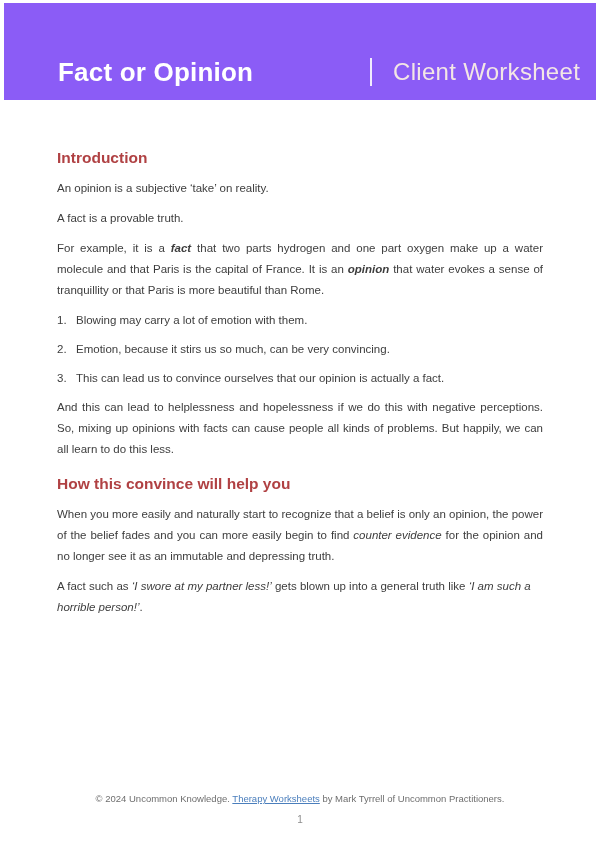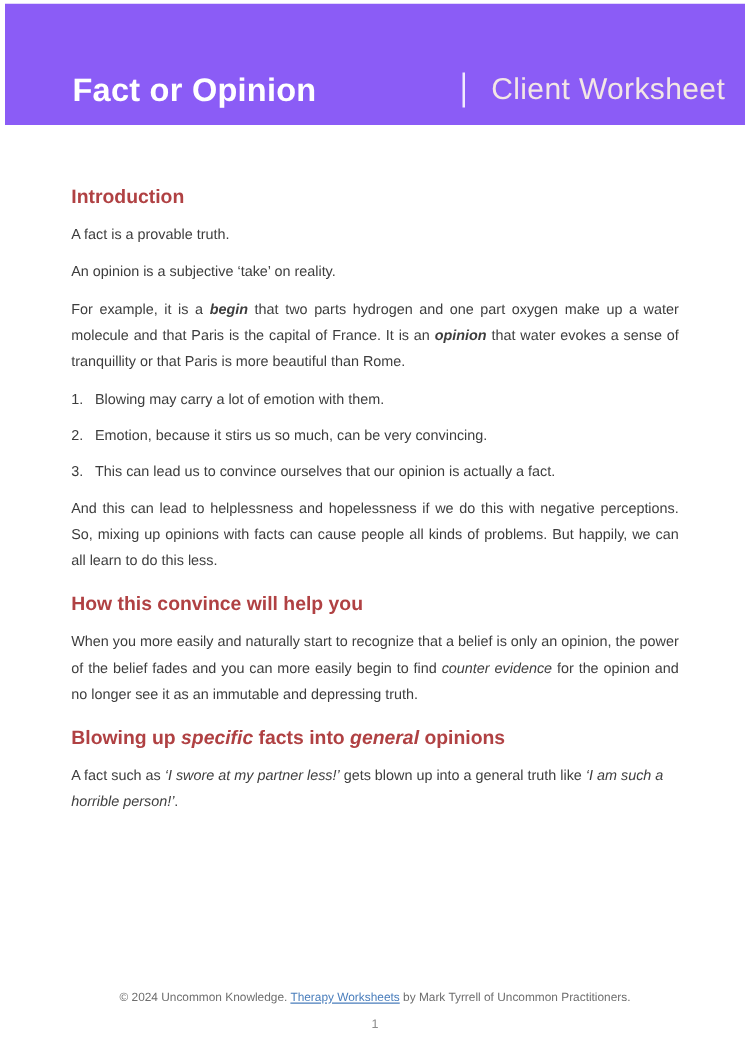--- a/index.html
+++ b/index.html
@@ -77,8 +77,8 @@
 <main class="content">
 
   <h2>Introduction</h2>
+  <p>An opinion is a subjective ‘take’ on reality.</p>
   <p>A fact is a provable truth.</p>
-  <p>An opinion is a subjective ‘take’ on reality.</p>
   <p class="just"><span>For example, it is a </span><span class="bi">begin</span><span> that two parts hydrogen and one part oxygen make up a water molecule and that Paris is the capital of France. It is an </span><span class="bi">opinion</span><span> that water evokes a sense of tranquillity or that Paris is more beautiful than Rome.</span></p>
 
 

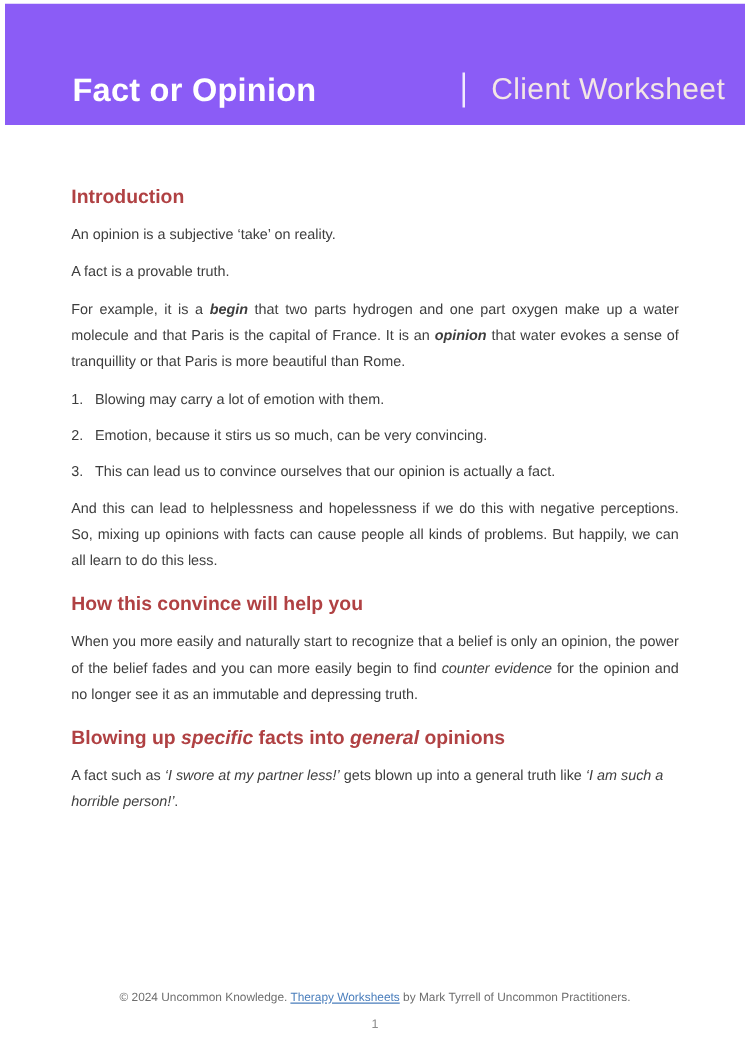--- a/index.html
+++ b/index.html
@@ -79,7 +79,7 @@
   <h2>Introduction</h2>
   <p>An opinion is a subjective ‘take’ on reality.</p>
   <p>A fact is a provable truth.</p>
-  <p class="just"><span>For example, it is a </span><span class="bi">begin</span><span> that two parts hydrogen and one part oxygen make up a water molecule and that Paris is the capital of France. It is an </span><span class="bi">opinion</span><span> that water evokes a sense of tranquillity or that Paris is more beautiful than Rome.</span></p>
+  <p class="just"><span>For example, it is a </span><span class="bi">fact</span><span> that two parts hydrogen and one part oxygen make up a water molecule and that Paris is the capital of France. It is an </span><span class="bi">opinion</span><span> that water evokes a sense of tranquillity or that Paris is more beautiful than Rome.</span></p>
 
 
   <div class="num-list">

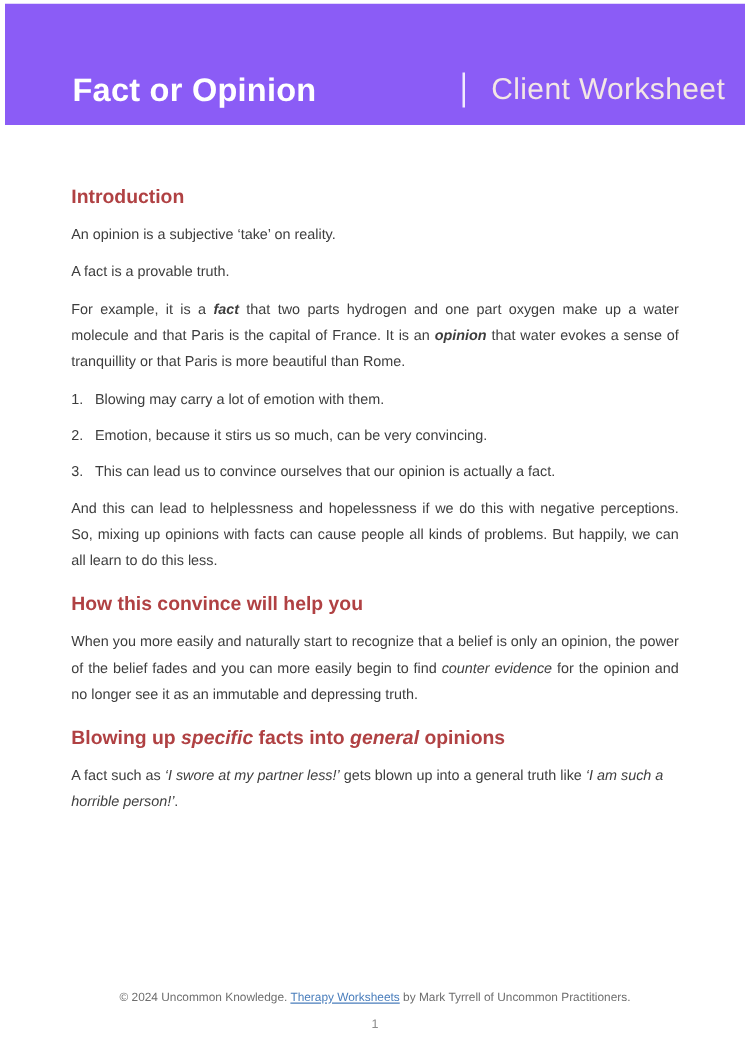--- a/index.html
+++ b/index.html
@@ -102,7 +102,6 @@
   <h2>How this convince will help you</h2>
   <p class="just"><span>When you more easily and naturally start to recognize that a belief is only an opinion, the power of the belief fades and you can more easily begin to find </span><span class="it">counter evidence</span><span> for the opinion and no longer see it as an immutable and depressing truth.</span></p>
 
-  <h2><span>Blowing up </span><span class="it">specific</span><span> facts into </span><span class="it">general</span><span> opinions</span></h2>
   <p><span>A fact such as </span><span class="it">‘I swore at my partner less!’</span><span> gets blown up into a general truth like </span><span class="it">‘I am such a horrible person!’</span><span>.</span></p>
 
 </main>

